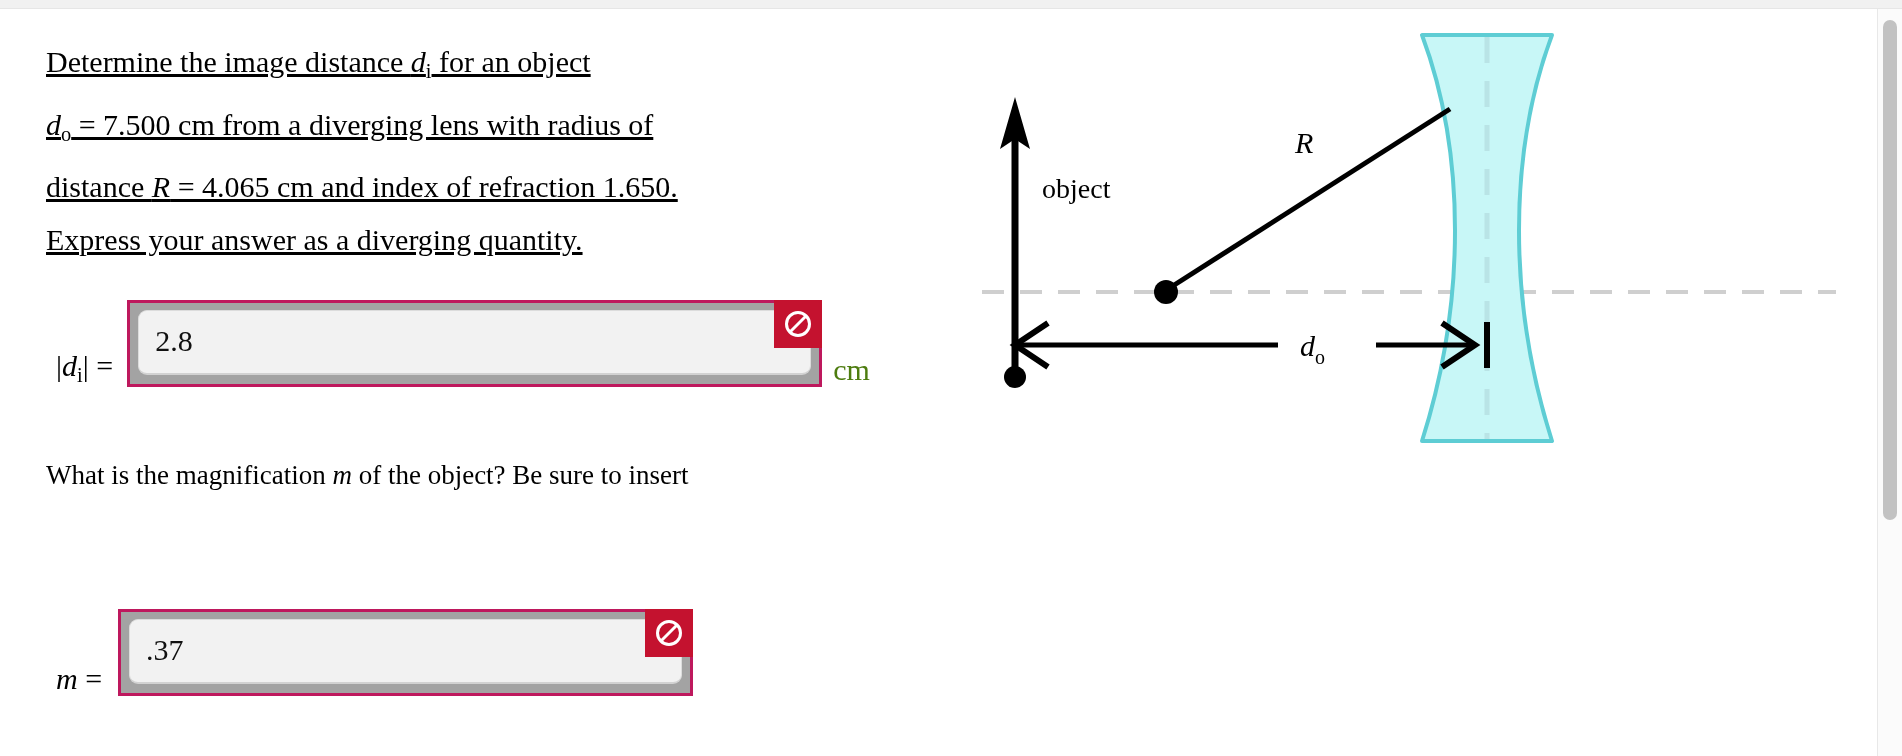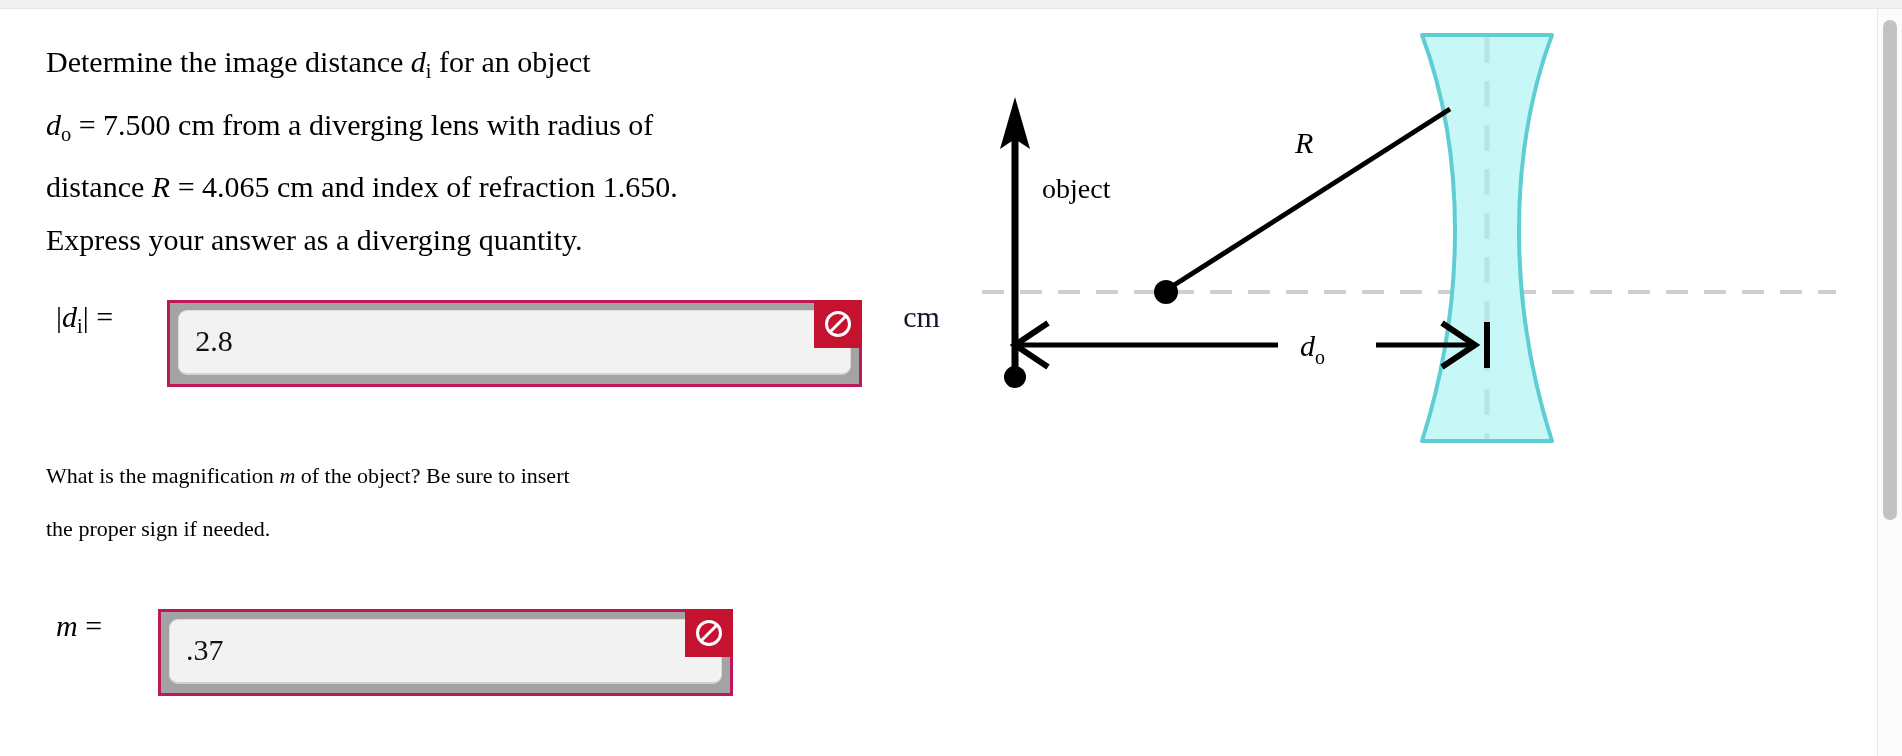--- a/index.html
+++ b/index.html
@@ -25,7 +25,7 @@
     position:absolute; left:46px; top:26px; width:830px;
     font-size:30px; line-height:53px; color:#000;
   }
-  #problem .ln { white-space:nowrap; }
+  #problem .ln { white-space:nowrap;text-decoration:underline; }
   var, .mvar { font-style:italic; font-family:"Liberation Serif","DejaVu Serif",serif; }
   .sub { font-size:0.68em; font-style:normal; vertical-align:-0.28em; letter-spacing:0; }
 

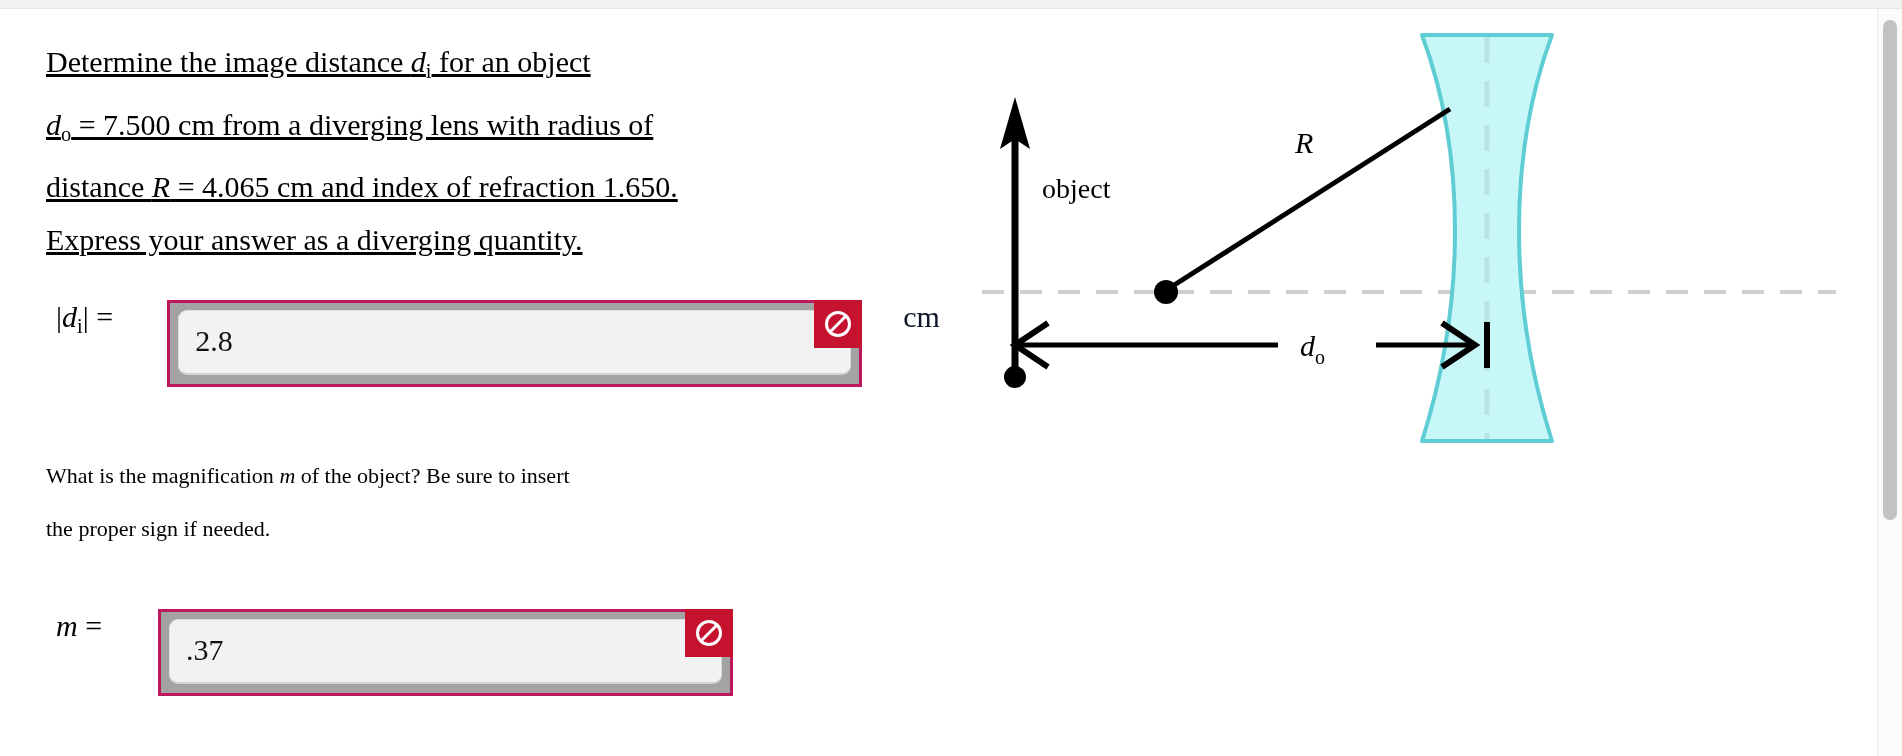--- a/index.html
+++ b/index.html
@@ -30,7 +30,7 @@
   .sub { font-size:0.68em; font-style:normal; vertical-align:-0.28em; letter-spacing:0; }
 
   
-  .ansrow { position:absolute; display:flex; align-items:flex-start;gap:40px; }
+  .ansrow { position:absolute; display:flex; align-items:flex-end; }
   .anslabel {
     font-size:30px; color:#000; white-space:nowrap;
     font-family:"Liberation Serif","DejaVu Serif",serif;

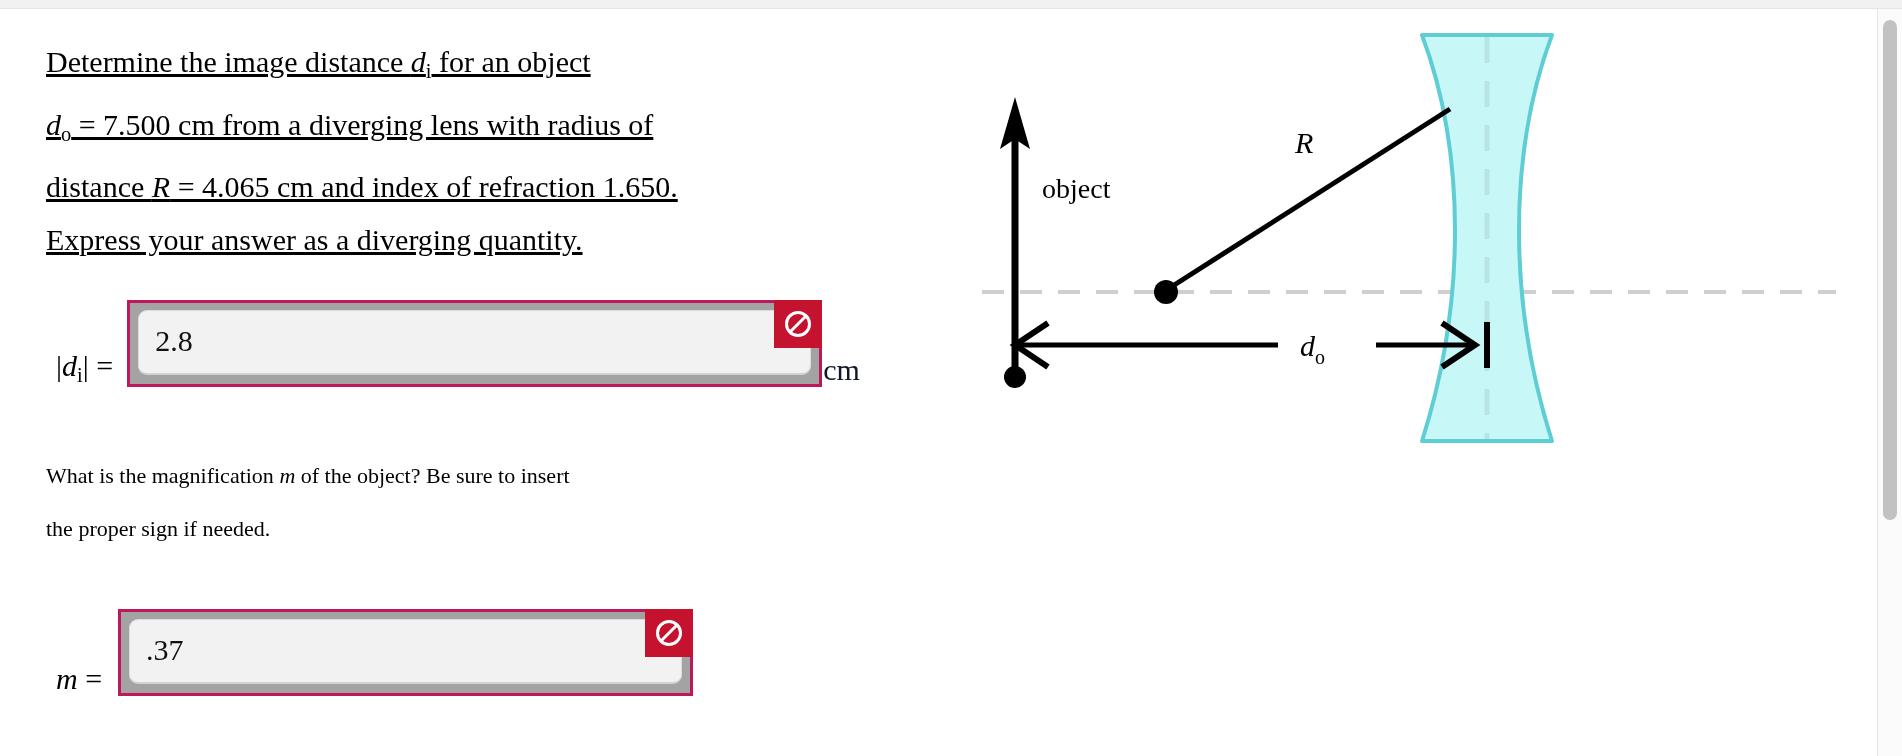--- a/index.html
+++ b/index.html
@@ -63,7 +63,7 @@
     display:flex; align-items:center; justify-content:center;
   }
   .badge svg { display:block; }
-  .unit { font-size:30px; margin-left:1px; color:#0f172a; }
+  .unit { font-size:30px; margin-left:11px; color:#4d7c0f; }
 
   
   #diagram { position:absolute; left:960px; top:14px; width:900px; height:520px; }

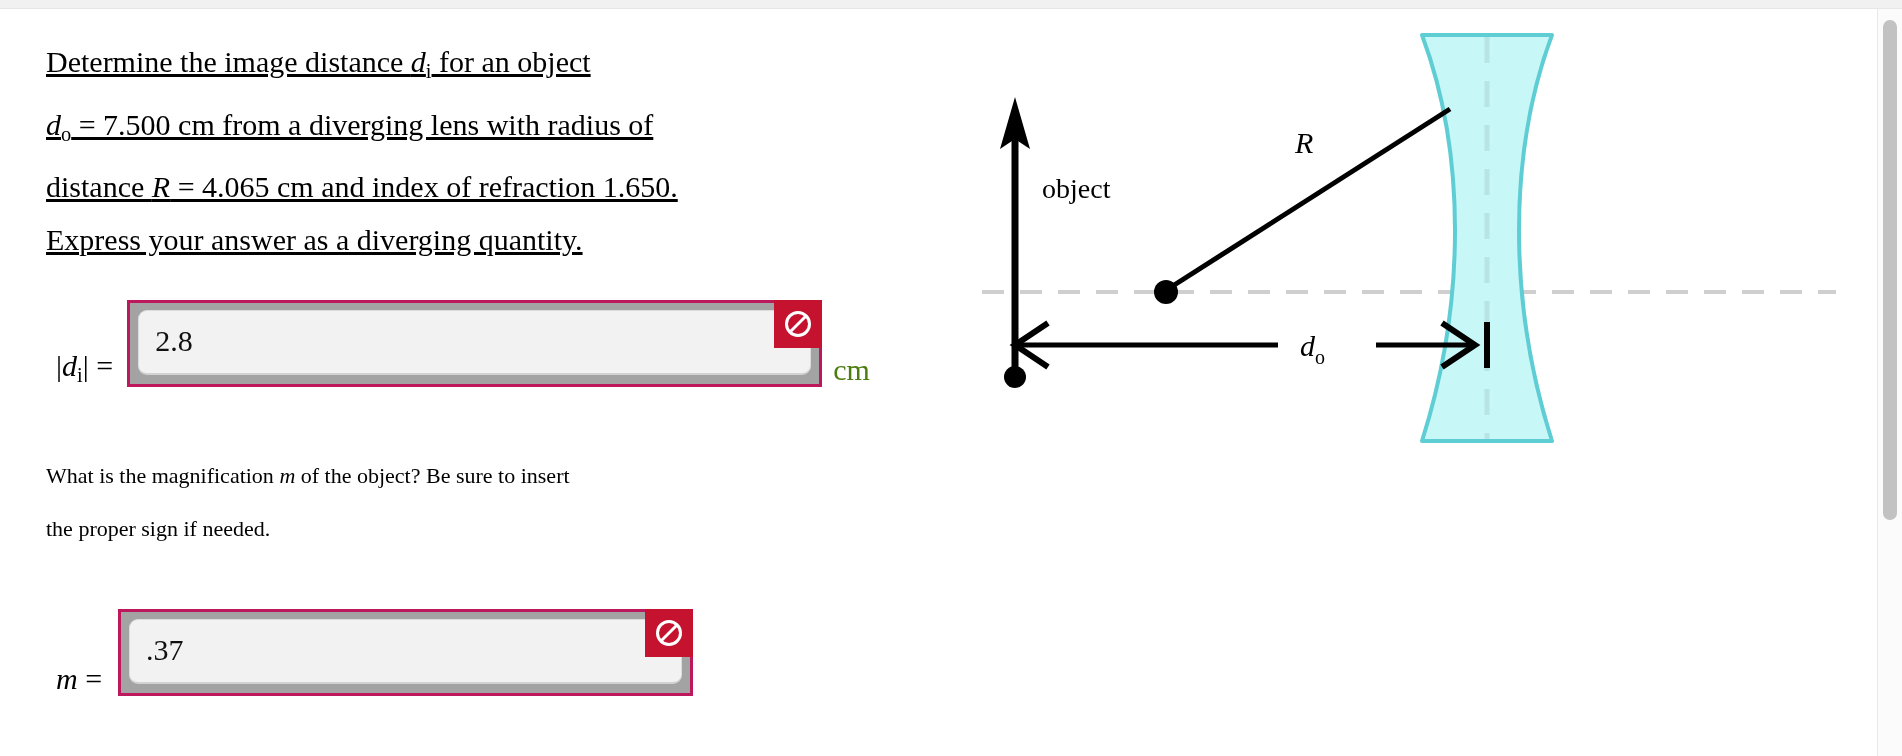--- a/index.html
+++ b/index.html
@@ -119,7 +119,7 @@
     <div class="unit">cm</div>
   </div>
 
-  <div id="q2" style="position:absolute; left:46px; top:440px; width:900px; font-size:22px; line-height:53px; color:#000;">
+  <div id="q2" style="position:absolute; left:46px; top:440px; width:900px; font-size:27px; line-height:53px; color:#000;">
     <div class="ln"><span>What is the magnification </span><var>m</var><span> of the object? Be sure to insert</span></div>
     <div class="ln">the proper sign if needed.</div>
   </div>

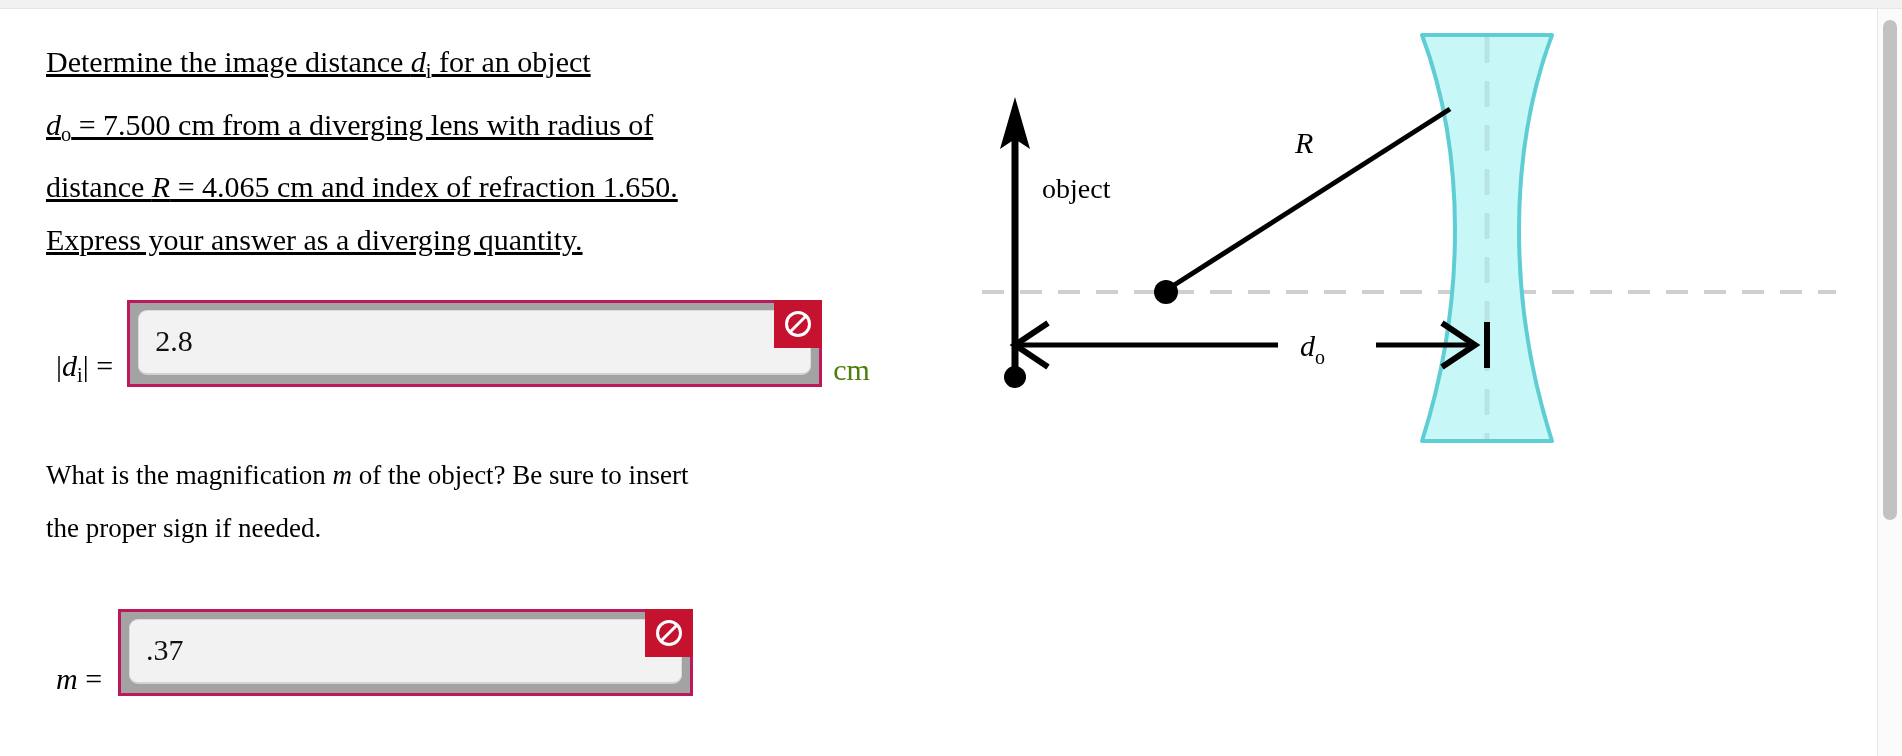--- a/index.html
+++ b/index.html
@@ -121,7 +121,6 @@
 
   <div id="q2" style="position:absolute; left:46px; top:440px; width:900px; font-size:27px; line-height:53px; color:#000;">
     <div class="ln"><span>What is the magnification </span><var>m</var><span> of the object? Be sure to insert</span></div>
-    <div class="ln">the proper sign if needed.</div>
   </div>
 
   <div class="ansrow" style="left:56px; top:600px;">

